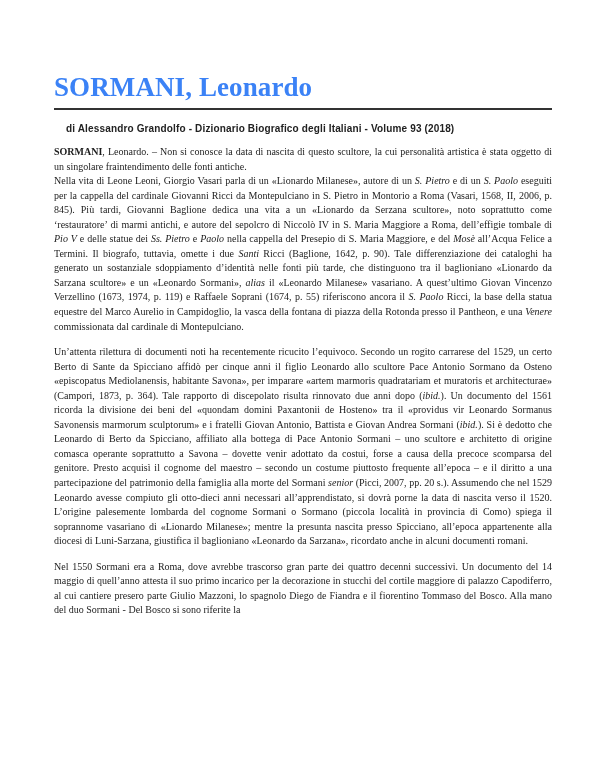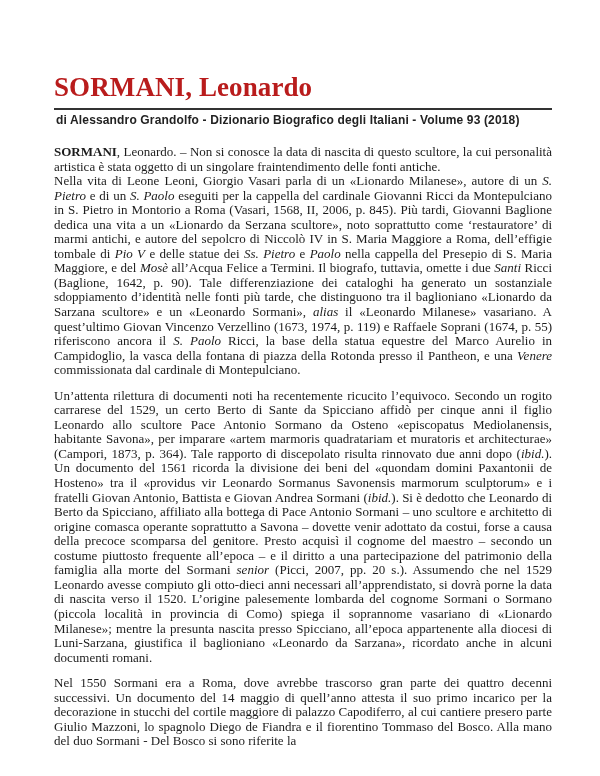--- a/index.html
+++ b/index.html
@@ -8,7 +8,7 @@
   .title {
     position: absolute; left: 0; top: 72px; margin: 0;
     font-family: "Liberation Serif", "DejaVu Serif", serif;
-    font-size: 27px; font-weight: bold; letter-spacing: 0.1px; color: #b91c1c;
+    font-size: 27px; font-weight: bold; letter-spacing: 0.1px; color: #3b82f6;
     white-space: nowrap;
   }
   .rule { position: absolute; left: 0; top: 108px; width: 498px; height: 2px; background: #333; }

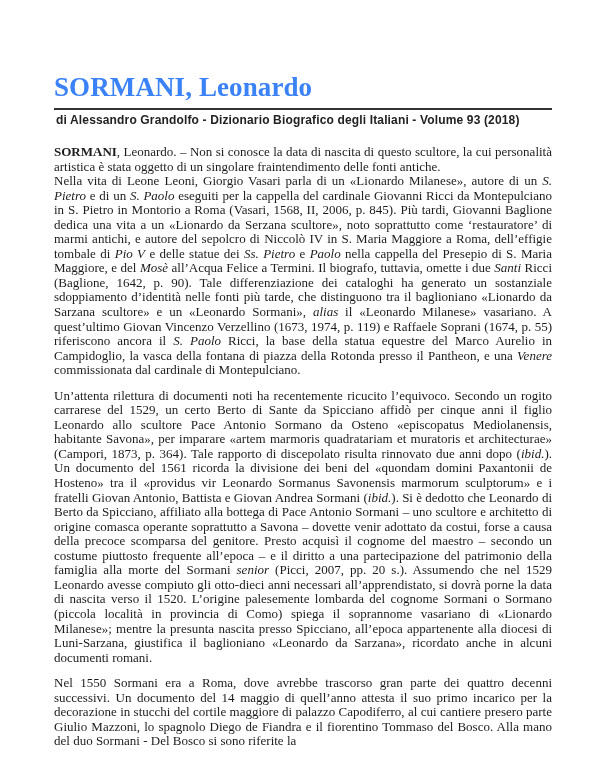--- a/index.html
+++ b/index.html
@@ -13,9 +13,9 @@
   }
   .rule { position: absolute; left: 0; top: 108px; width: 498px; height: 2px; background: #333; }
   .byline {
-    position: absolute; left: 0; top: 111px; margin: 2px;
+    position: absolute; left: 0; top: 111px; margin: 12px;
     font-family: "Liberation Sans", "DejaVu Sans", sans-serif;
-    font-size: 12px; font-weight: bold; color: #222; white-space: nowrap; letter-spacing: 0.15px;
+    font-size: 10px; font-weight: bold; color: #222; white-space: nowrap; letter-spacing: 0.15px;
   }
   .body {
     position: absolute; left: 0; top: 145px; width: 498px;

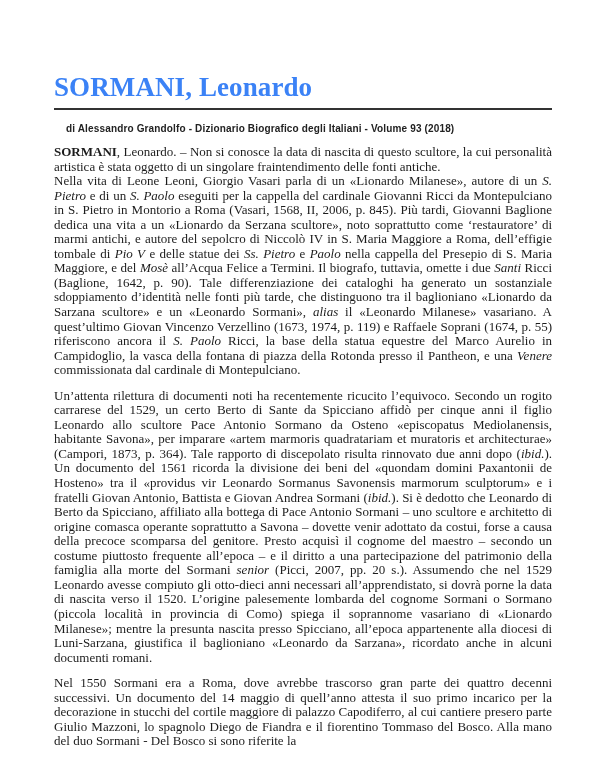--- a/index.html
+++ b/index.html
@@ -20,7 +20,7 @@
   .body {
     position: absolute; left: 0; top: 145px; width: 498px;
     font-family: "Liberation Serif", "DejaVu Serif", serif;
-    font-size: 13px; line-height: 14.55px; color: #1c1c1c;
+    font-size: 10px; line-height: 14.55px; color: #1c1c1c;
     text-align: justify;
   }
   .body p { margin: 0; }

